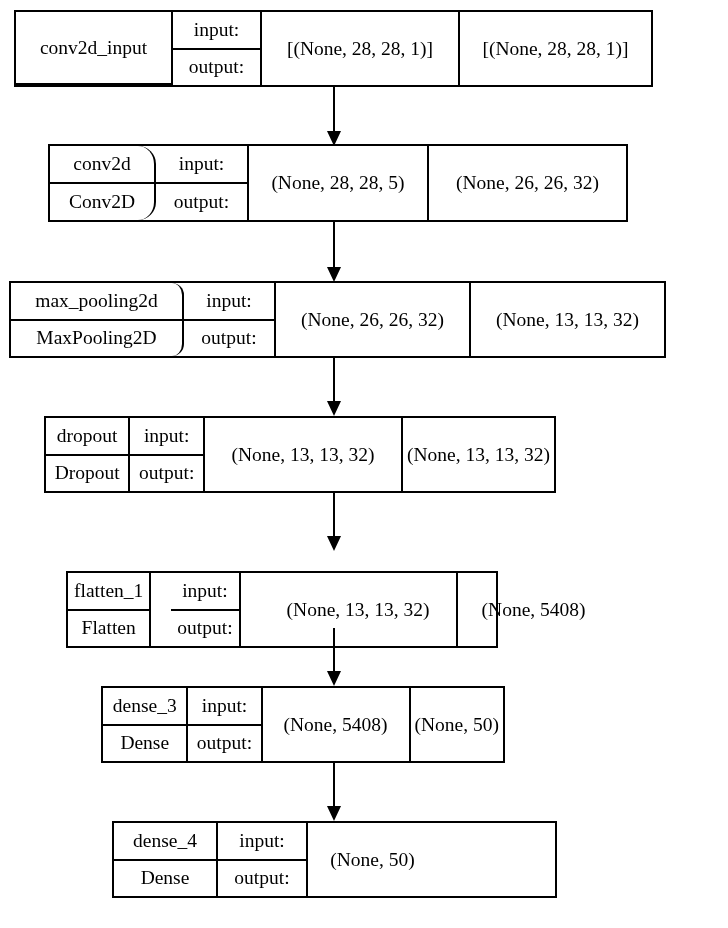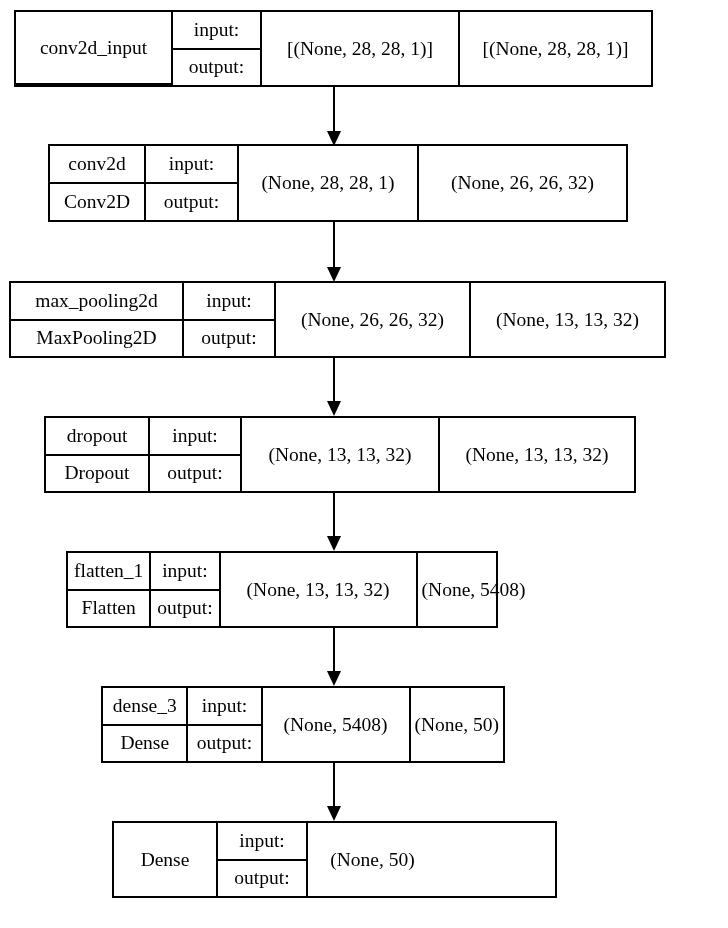--- a/index.html
+++ b/index.html
@@ -54,7 +54,7 @@
   .n1 { left: 14px;  top: 10px;  width: 639px; height: 77px; }
   .n1 .c1 { width: 157px; } .n1 .c2 { width: 89px; } .n1 .c3 { flex: 0 0 198px; }
   .n2 { left: 48px;  top: 144px; width: 580px; height: 78px; }
-  .n2 .c1 { width: 96px; } .n2 .c2 { width: 93px; } .n2 .c3 { flex: 0 0 180px; }
+  .n2 .c1 { width: 106px; border-radius: 18px; } .n2 .c2 { width: 93px; } .n2 .c3 { flex: 0 0 180px; }
   .n3 { left: 9px;   top: 281px; width: 657px; height: 77px; }
   .n3 .c1 { width: 173px; } .n3 .c2 { width: 92px; } .n3 .c3 { flex: 0 0 195px; }
   .n4 { left: 44px;  top: 416px; width: 592px; height: 77px; }

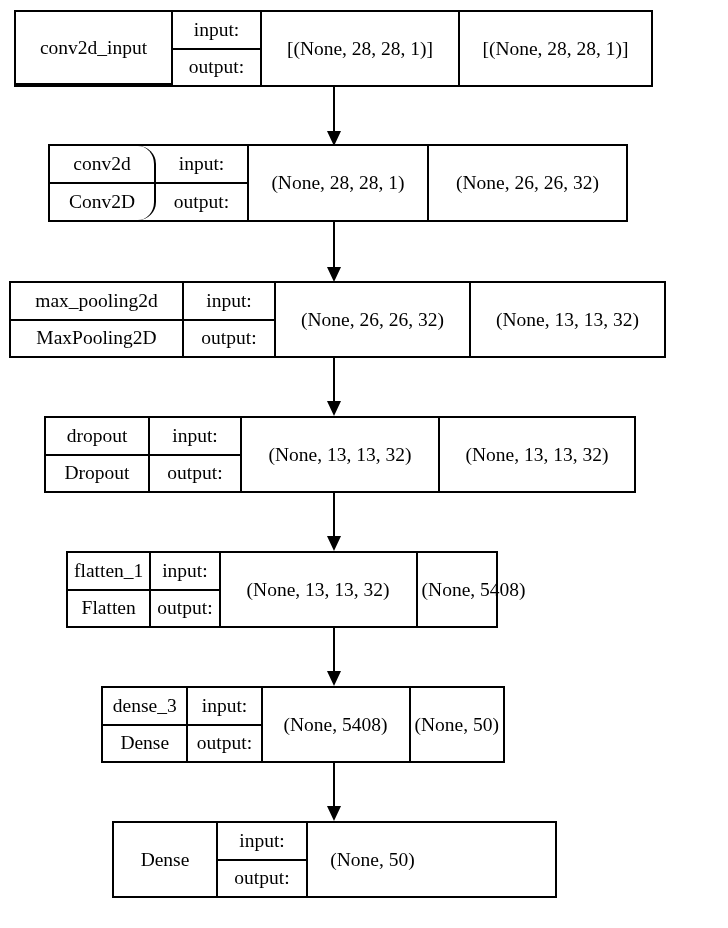--- a/index.html
+++ b/index.html
@@ -126,7 +126,7 @@
       <div class="cell first">input:</div>
       <div class="cell">output:</div>
     </div>
-    <div class="col c3 shapecol">(None, 28, 28, 1)</div>
+    <div class="col c3 shapecol">(None, 28, 28, 5)</div>
     <div class="col c4 shapecol">(None, 26, 26, 32)</div>
   </div>
 

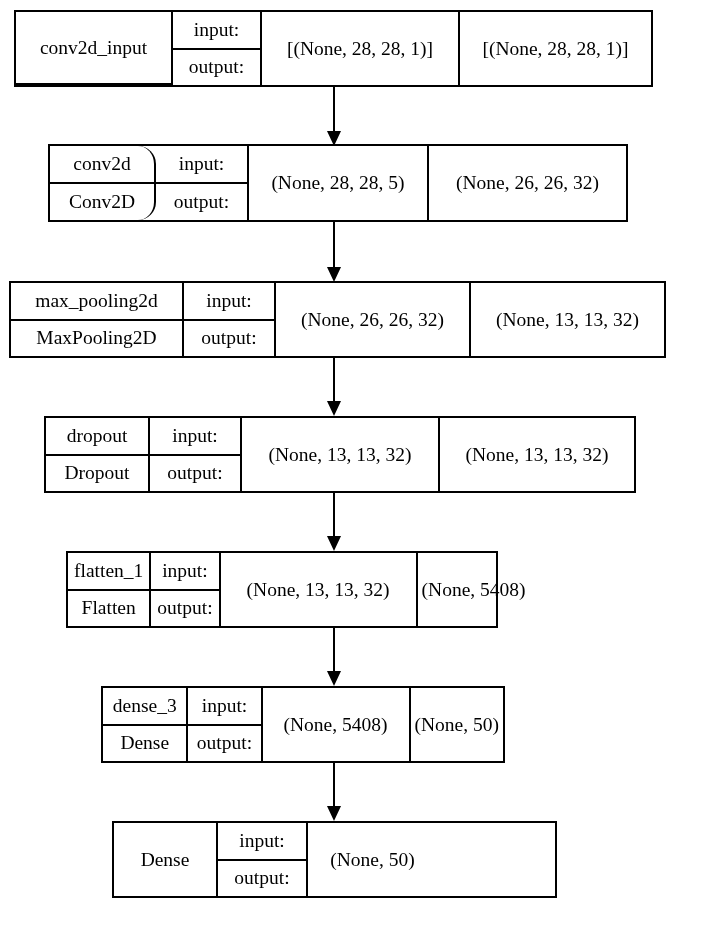--- a/index.html
+++ b/index.html
@@ -56,7 +56,7 @@
   .n2 { left: 48px;  top: 144px; width: 580px; height: 78px; }
   .n2 .c1 { width: 106px; border-radius: 18px; } .n2 .c2 { width: 93px; } .n2 .c3 { flex: 0 0 180px; }
   .n3 { left: 9px;   top: 281px; width: 657px; height: 77px; }
-  .n3 .c1 { width: 173px; } .n3 .c2 { width: 92px; } .n3 .c3 { flex: 0 0 195px; }
+  .n3 .c1 { width: 173px; border-radius: 12px; } .n3 .c2 { width: 92px; } .n3 .c3 { flex: 0 0 195px; }
   .n4 { left: 44px;  top: 416px; width: 592px; height: 77px; }
   .n4 .c1 { width: 104px; } .n4 .c2 { width: 92px; } .n4 .c3 { flex: 0 0 198px; }
   .n5 { left: 66px;  top: 551px; width: 432px; height: 77px; }

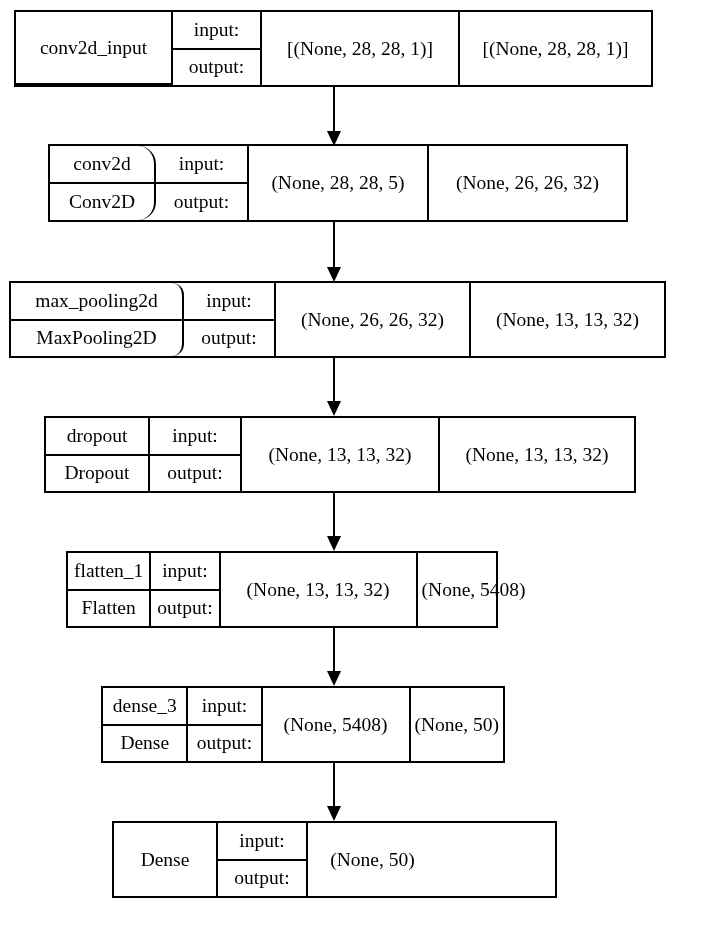--- a/index.html
+++ b/index.html
@@ -57,7 +57,7 @@
   .n2 .c1 { width: 106px; border-radius: 18px; } .n2 .c2 { width: 93px; } .n2 .c3 { flex: 0 0 180px; }
   .n3 { left: 9px;   top: 281px; width: 657px; height: 77px; }
   .n3 .c1 { width: 173px; border-radius: 12px; } .n3 .c2 { width: 92px; } .n3 .c3 { flex: 0 0 195px; }
-  .n4 { left: 44px;  top: 416px; width: 592px; height: 77px; }
+  .n4 { left: 44px;  top: 416px; width: 512px; height: 77px; }
   .n4 .c1 { width: 104px; } .n4 .c2 { width: 92px; } .n4 .c3 { flex: 0 0 198px; }
   .n5 { left: 66px;  top: 551px; width: 432px; height: 77px; }
   .n5 .c1 { width: 109px; } .n5 .c2 { width: 92px; } .n5 .c3 { flex: 0 0 197px; }

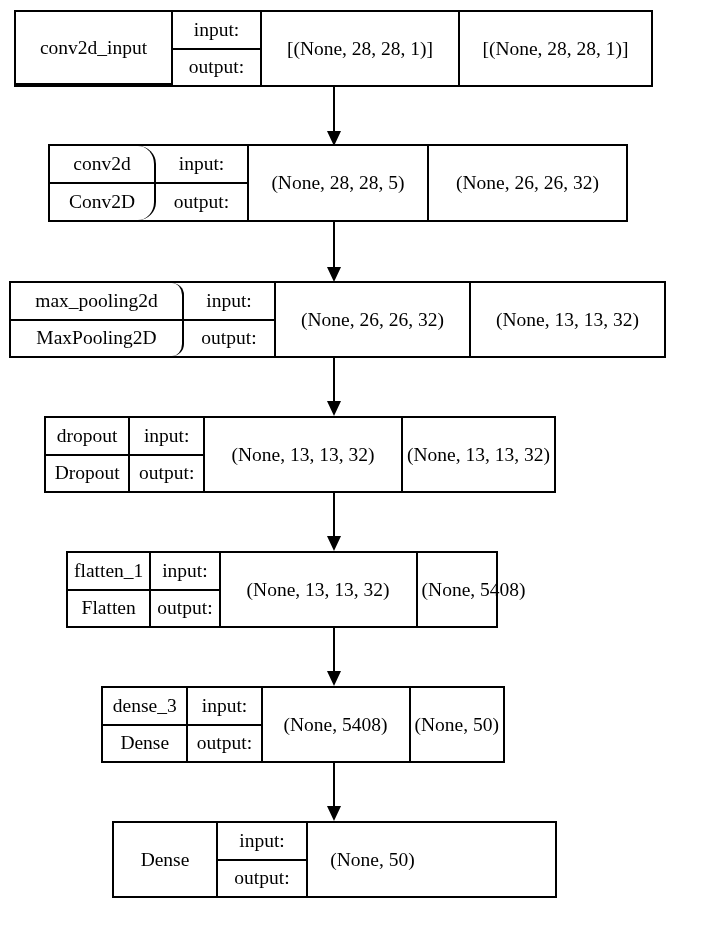--- a/index.html
+++ b/index.html
@@ -59,7 +59,7 @@
   .n3 .c1 { width: 173px; border-radius: 12px; } .n3 .c2 { width: 92px; } .n3 .c3 { flex: 0 0 195px; }
   .n4 { left: 44px;  top: 416px; width: 512px; height: 77px; }
   .n4 .c1 { width: 104px; } .n4 .c2 { width: 92px; } .n4 .c3 { flex: 0 0 198px; }
-  .n5 { left: 66px;  top: 551px; width: 432px; height: 77px; }
+  .n5 { left: 66px;  top: 571px; width: 432px; height: 77px; gap: 20px; }
   .n5 .c1 { width: 109px; } .n5 .c2 { width: 92px; } .n5 .c3 { flex: 0 0 197px; }
   .n6 { left: 101px; top: 686px; width: 404px; height: 77px; }
   .n6 .c1 { width: 104px; } .n6 .c2 { width: 90px; } .n6 .c3 { flex: 0 0 148px; }

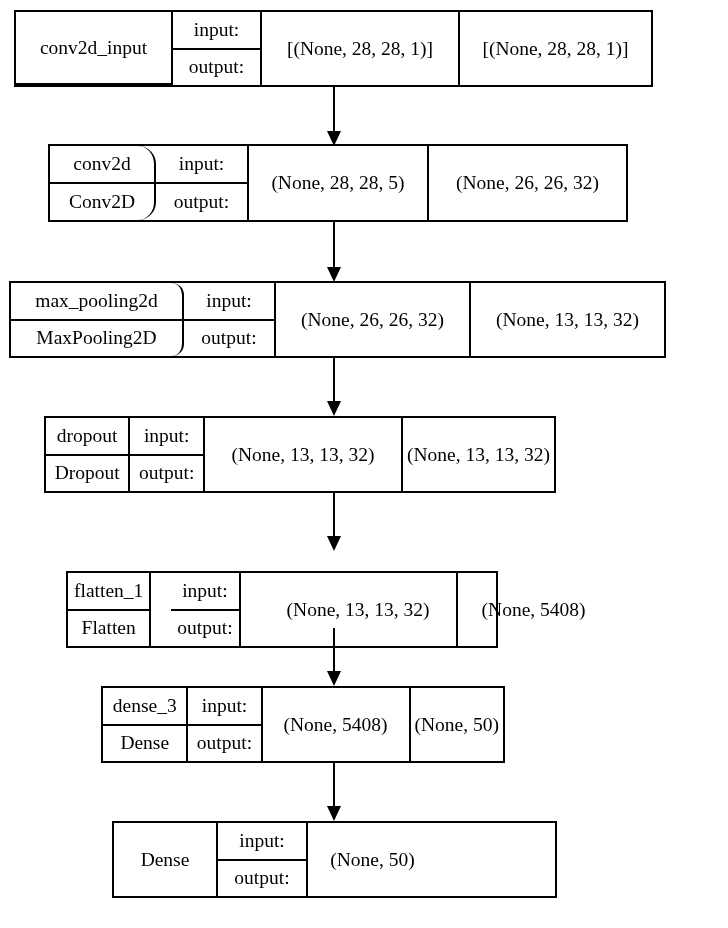--- a/index.html
+++ b/index.html
@@ -194,6 +194,7 @@
 
   <div class="node n7">
     <div class="col c1">
+      <div class="cell first">dense_4</div>
       <div class="cell">Dense</div>
     </div>
     <div class="col c2">

